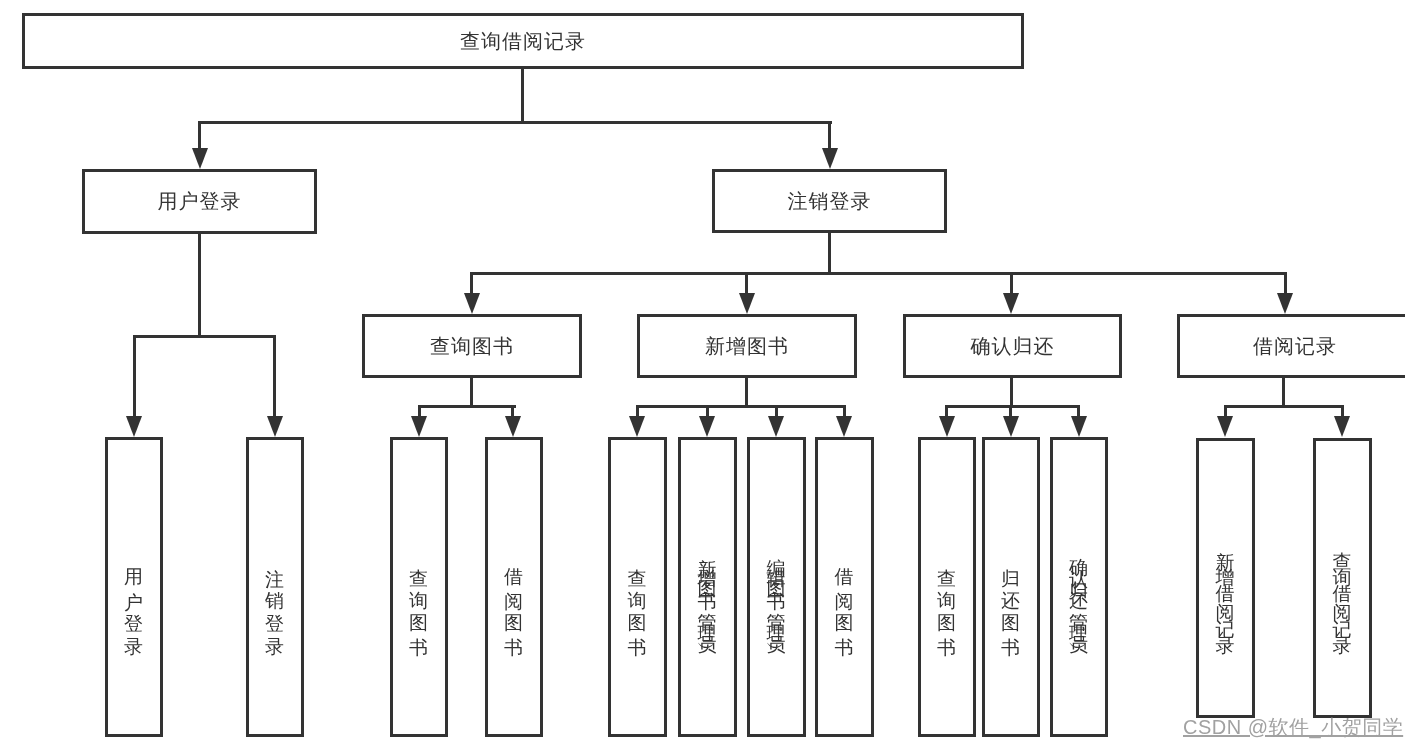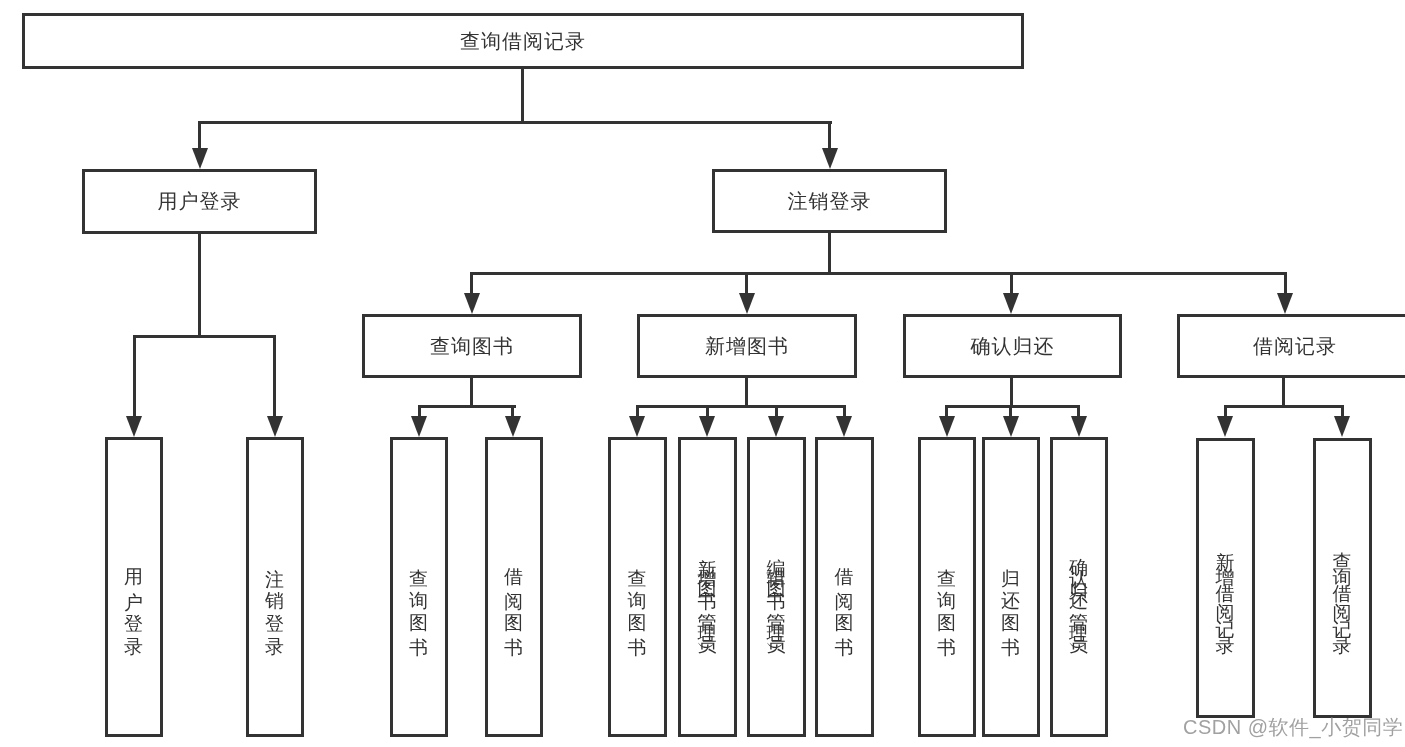--- a/index.html
+++ b/index.html
@@ -32,7 +32,7 @@
   }
   .watermark{
     position:absolute;left:1183px;top:714px;z-index:5;
-    font-size:20px;color:#979797;opacity:.9;letter-spacing:.5px;white-space:nowrap;
+    font-size:20px;color:#979797;opacity:.9;letter-spacing:.5px;white-space:nowrap;text-decoration:underline;
   }
 </style>
 </head>

